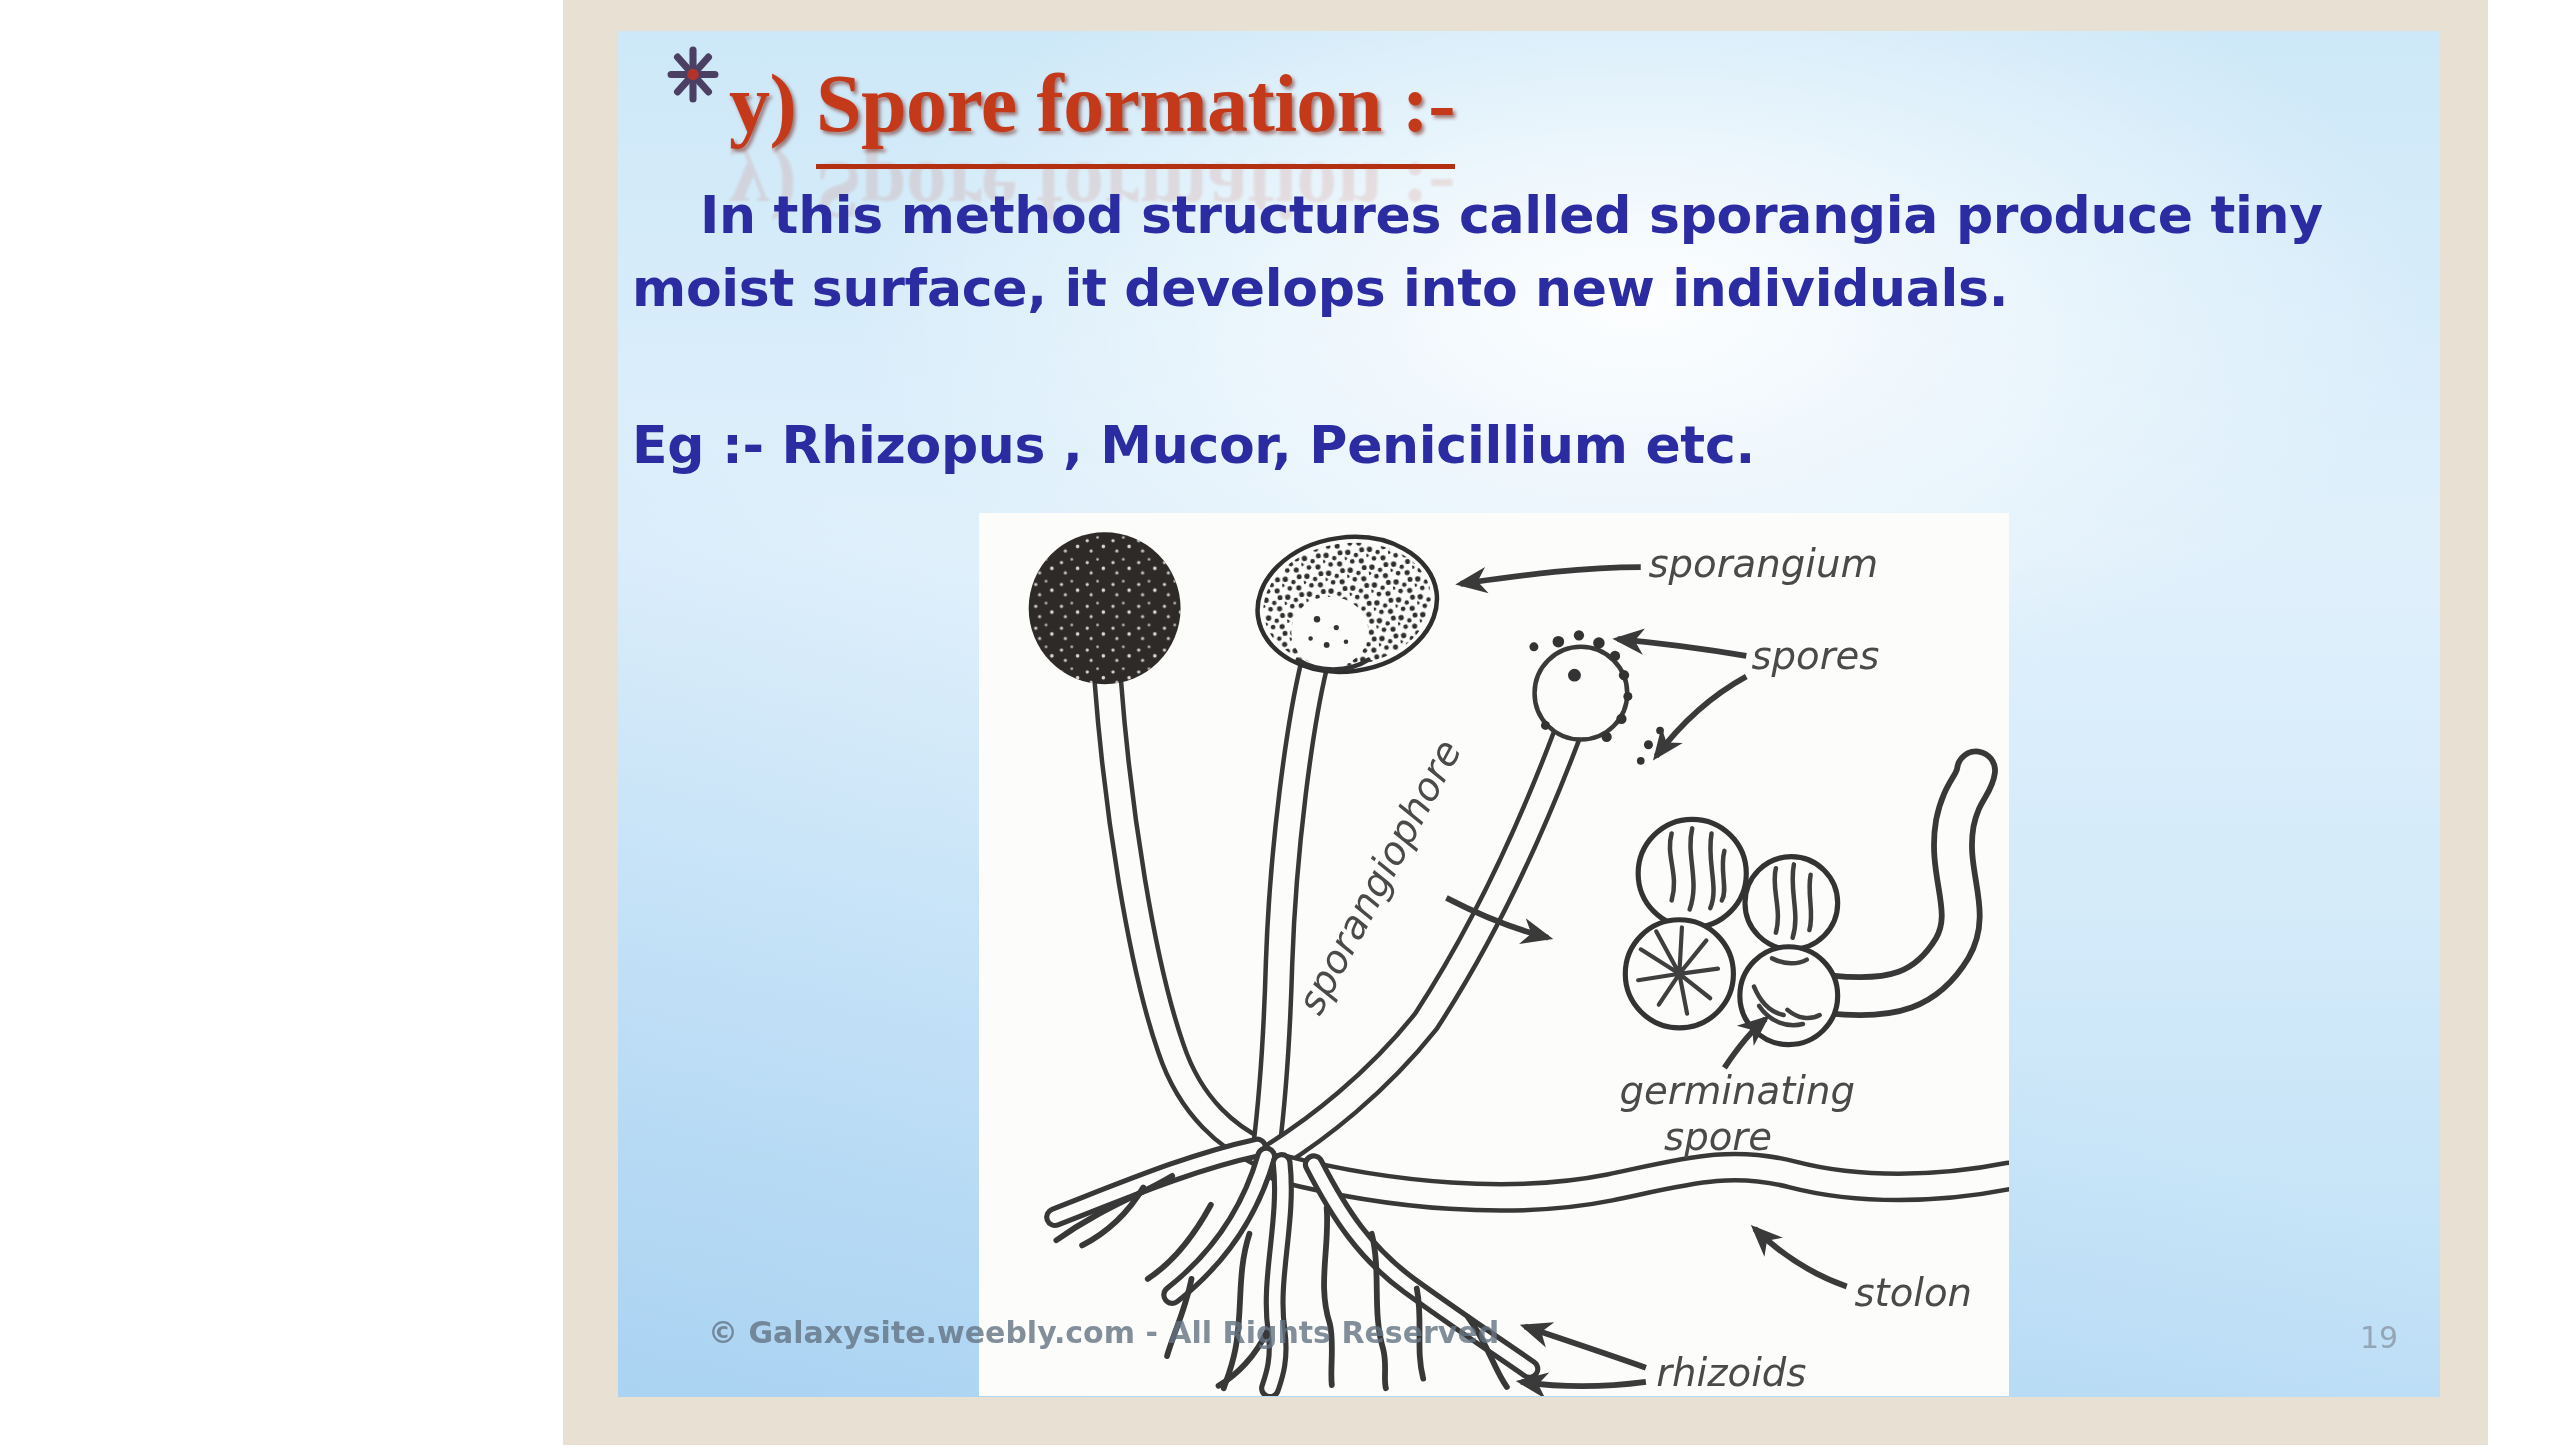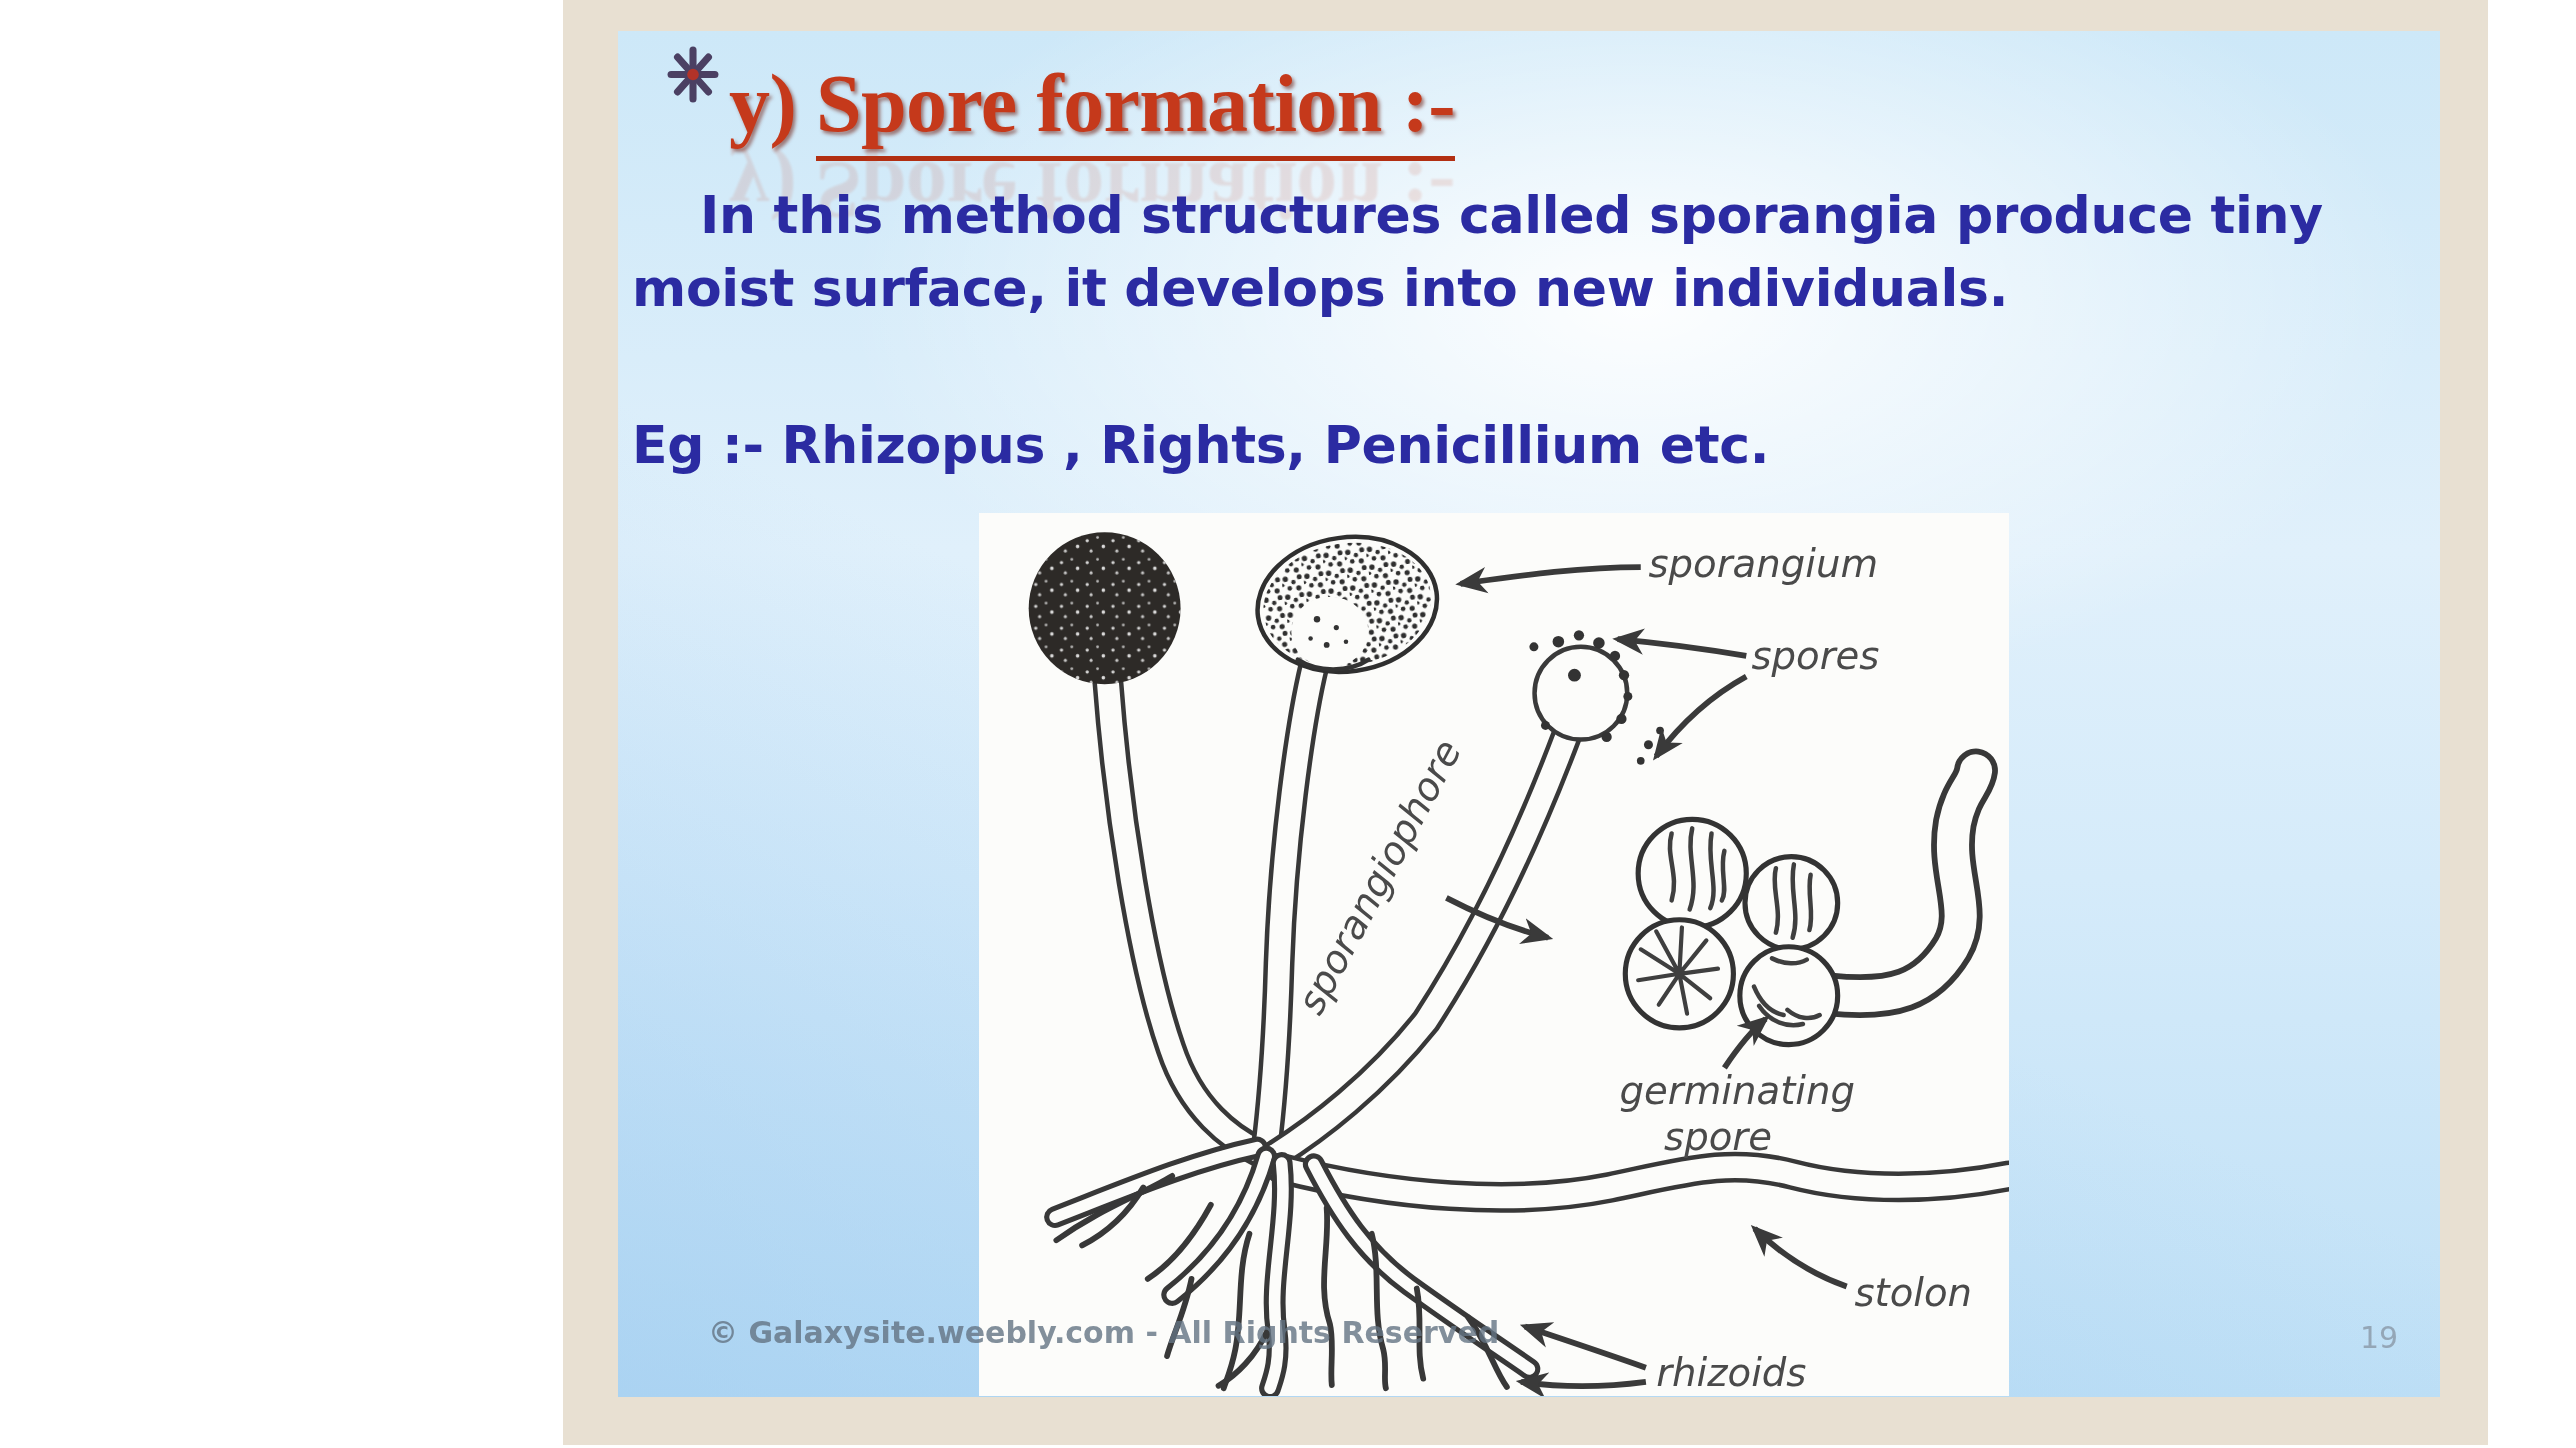--- a/index.html
+++ b/index.html
@@ -15,7 +15,7 @@
   .title{position:absolute;left:111px;top:30px;white-space:nowrap;
          font-family:"Liberation Serif",serif;font-weight:bold;font-size:82px;line-height:1.05;
          color:#c5391b;text-shadow:2.6px 3.2px 3.9px rgba(110,22,8,.55);letter-spacing:-0.6px;}
-  .title .u{display:inline-block;padding-bottom:9px;border-bottom:5.8px solid #b22f12;}
+  .title .u{display:inline-block;padding-bottom:17px;border-bottom:5.8px solid #b22f12;}
   .title-reflect{position:absolute;left:111px;top:116px;white-space:nowrap;
          font-family:"Liberation Serif",serif;font-weight:bold;font-size:82px;line-height:1.05;
          color:#c5391b;transform:scaleY(-1);opacity:.12;filter:blur(1.3px);letter-spacing:-0.6px;}

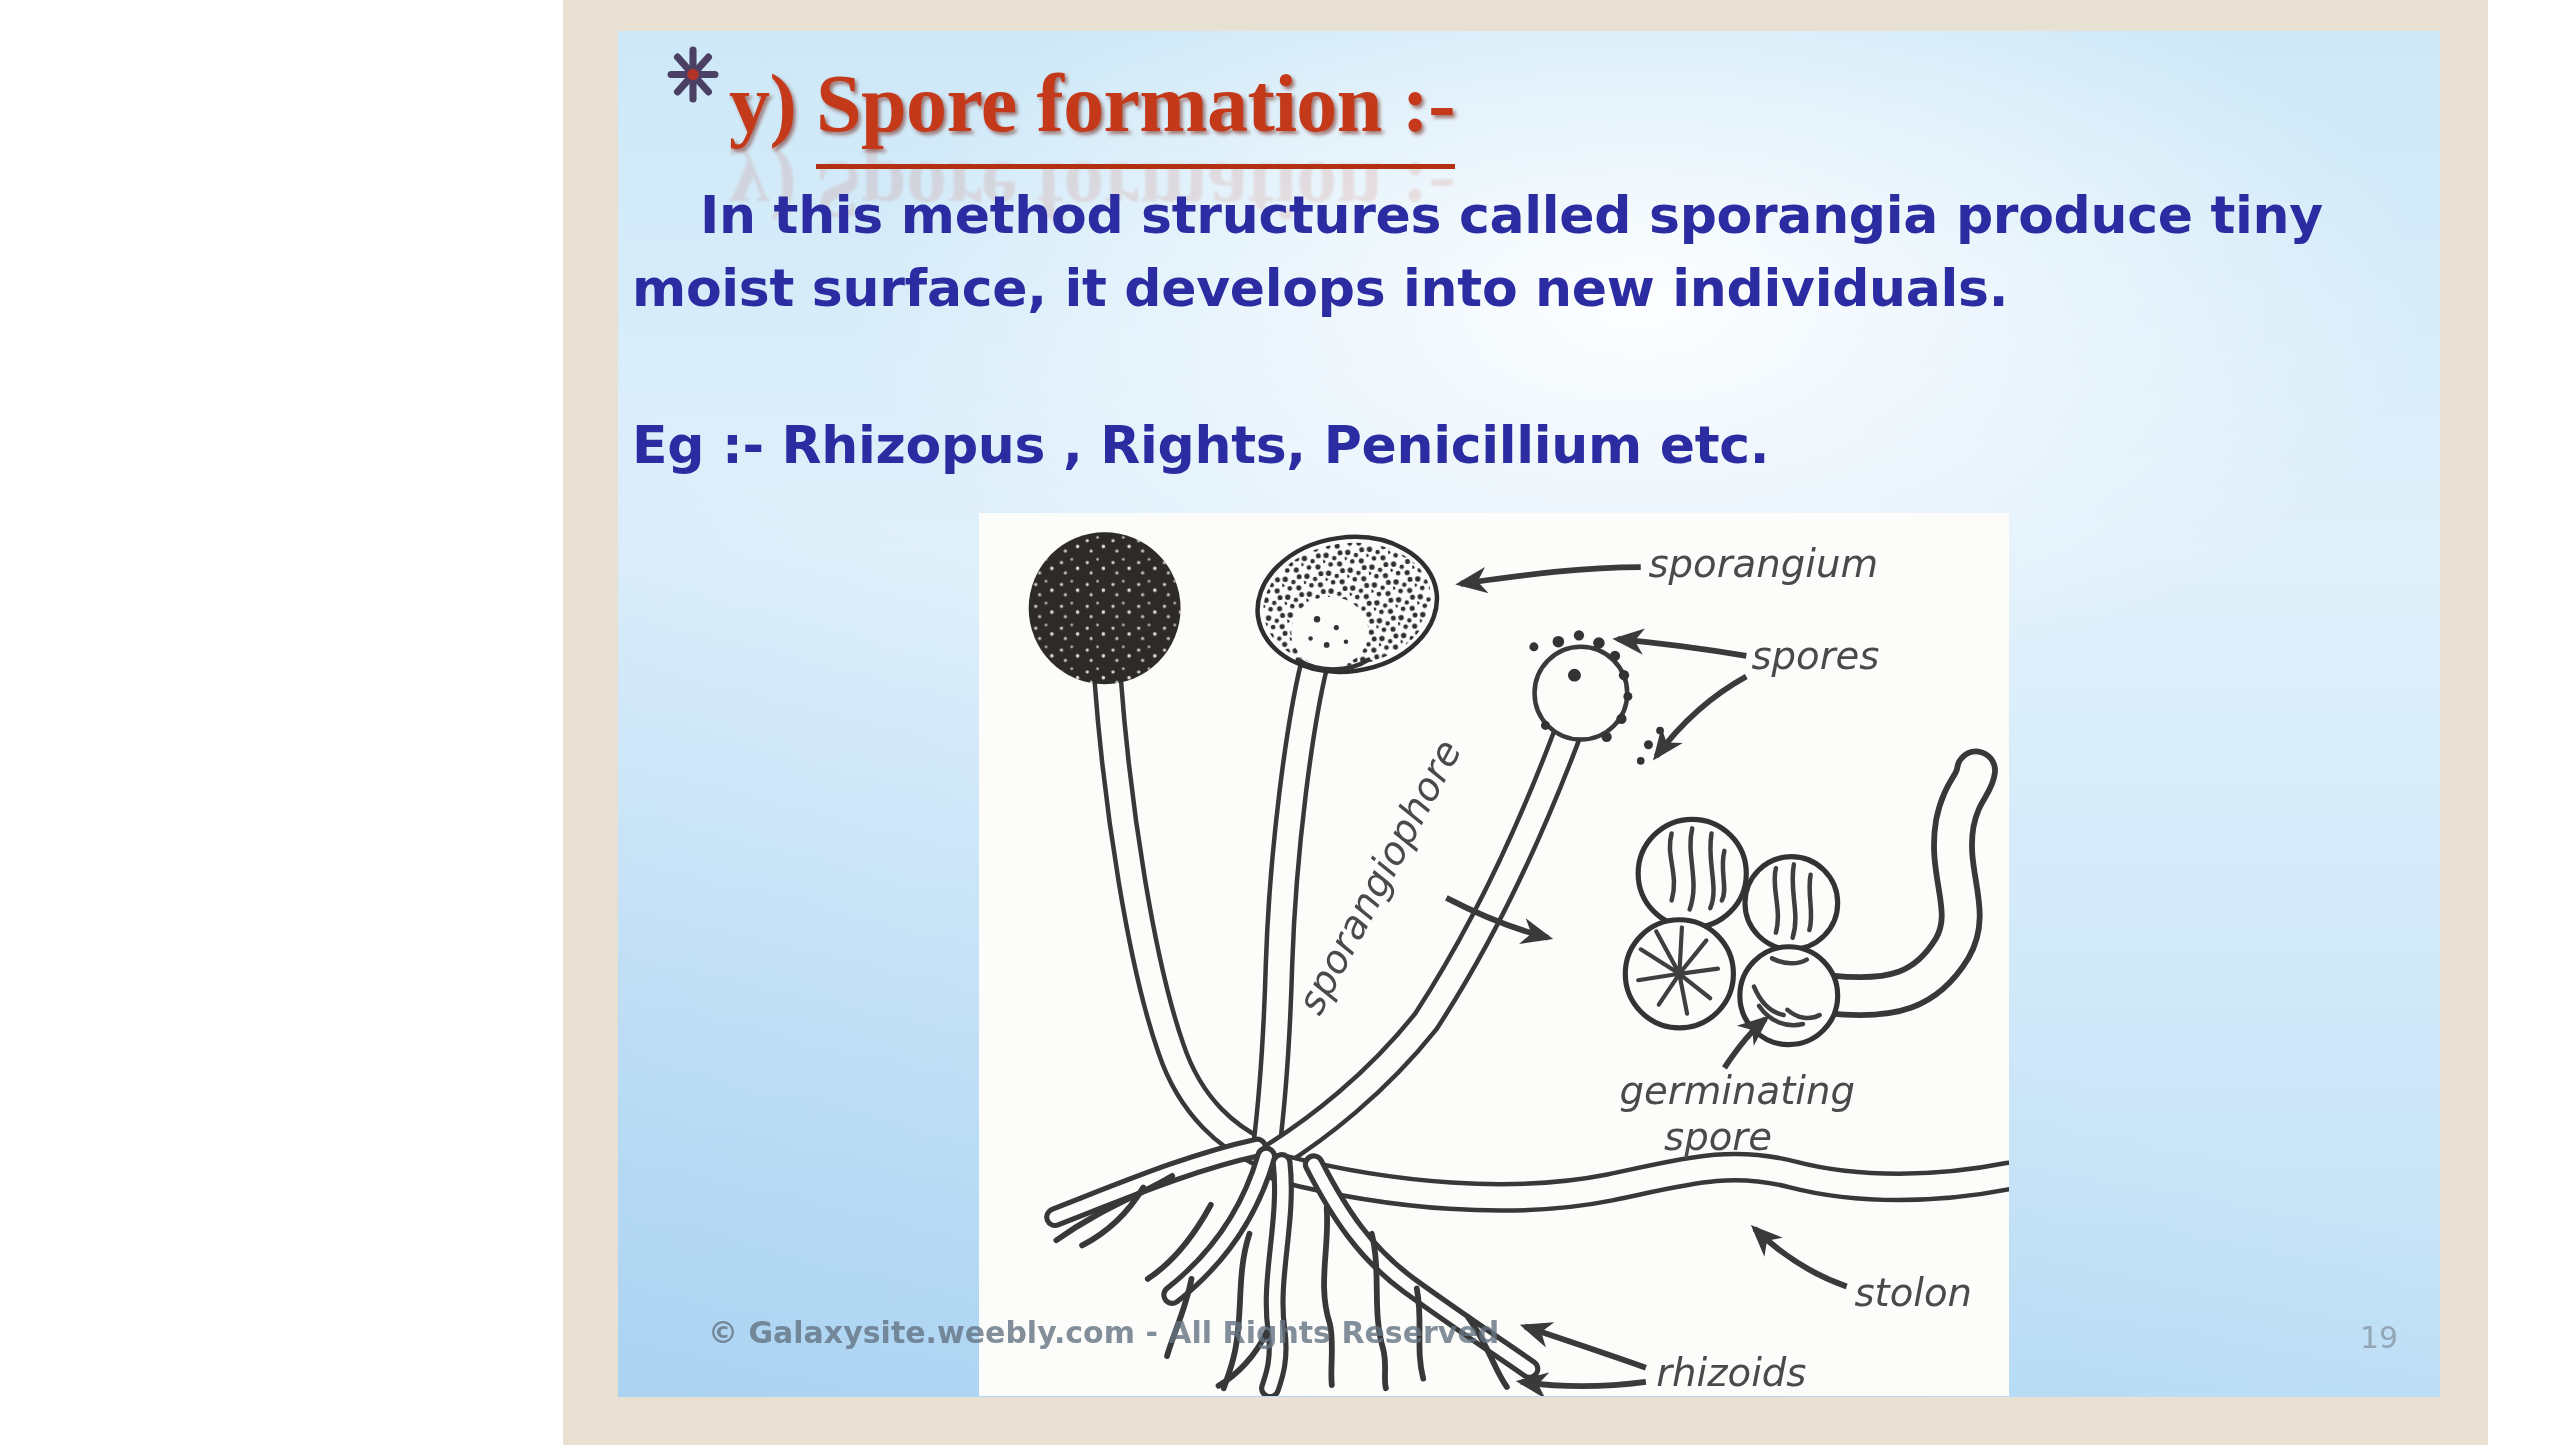--- a/index.html
+++ b/index.html
@@ -70,7 +70,7 @@
       <div class="pline">moist surface, it develops into new individuals.</div>
     </div>
 
-    <div class="eg">Eg :- Rhizopus , Rights, Penicillium etc.</div>
+    <div class="eg">Eg :- Rhizopus , Mucor, Penicillium etc.</div>
 
     <div class="diagram">
       <svg viewBox="0 0 1600 1372" width="1030" height="883">

